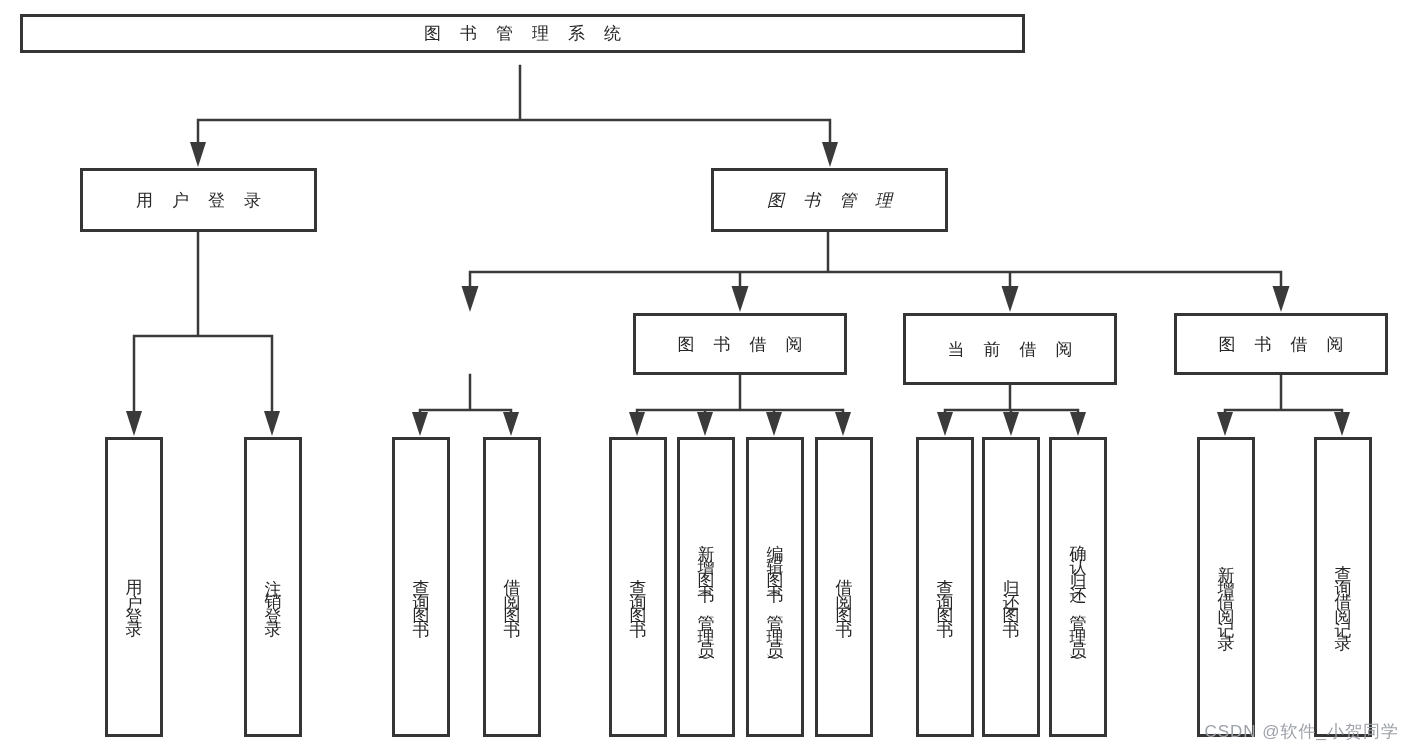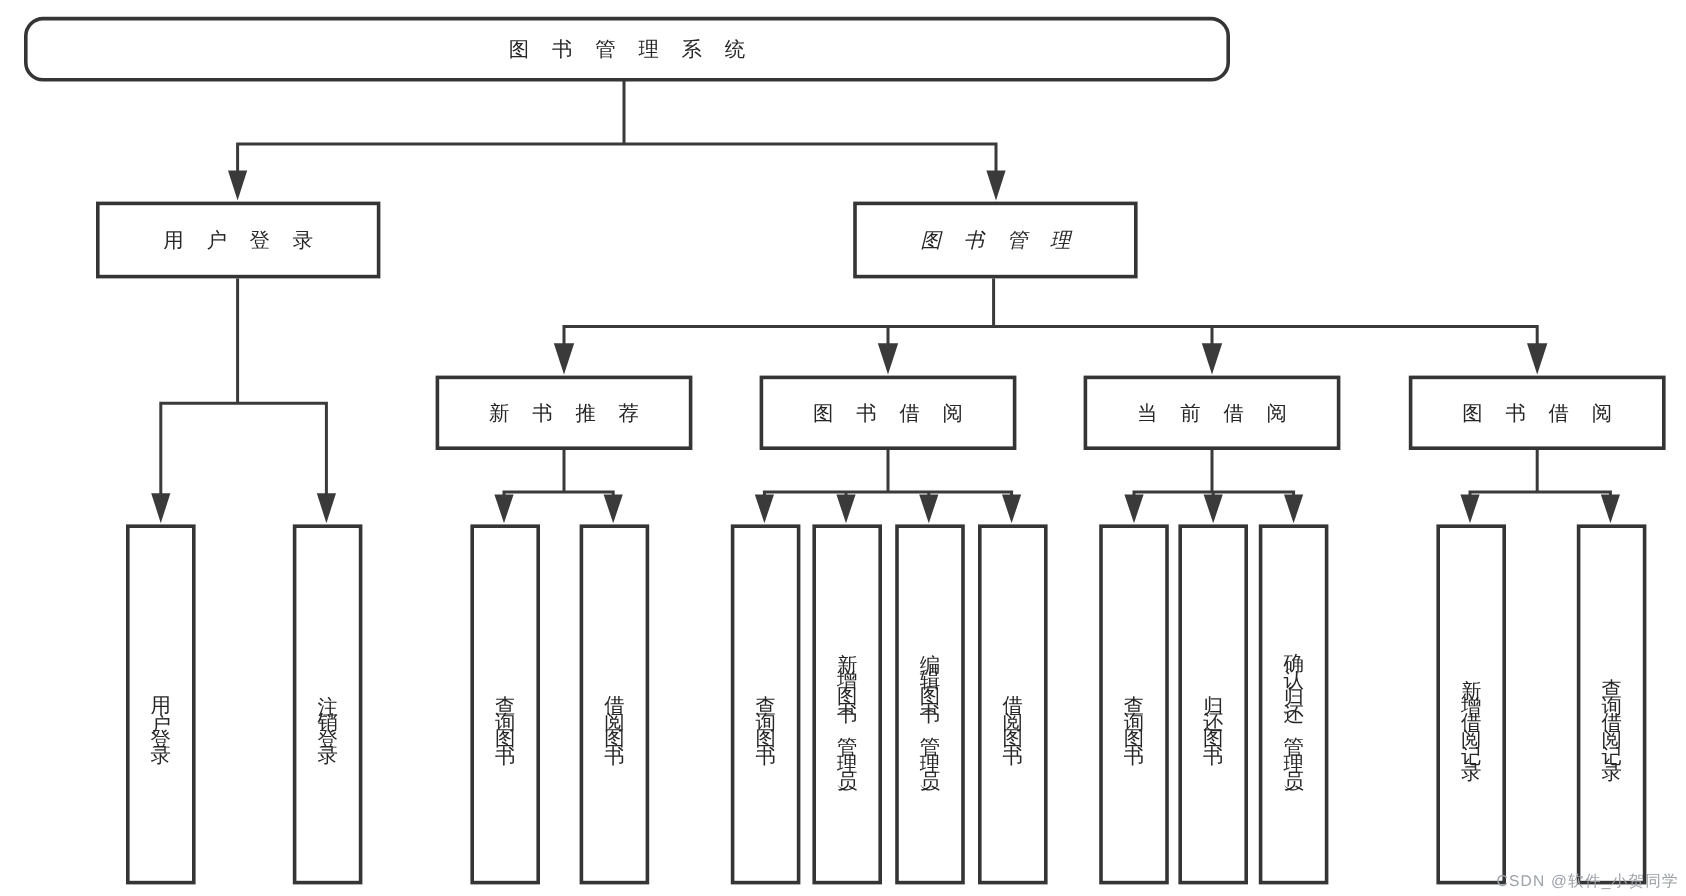--- a/index.html
+++ b/index.html
@@ -100,7 +100,7 @@
     </g>
   </svg>
 
-  <div class="box" style="left:20px; top:14px; width:1005px; height:54px;border-radius:16px;">
+  <div class="box" style="left:20px; top:14px; width:1005px; height:39px;">
     <span class="hlabel">图书管理系统</span>
   </div>
 

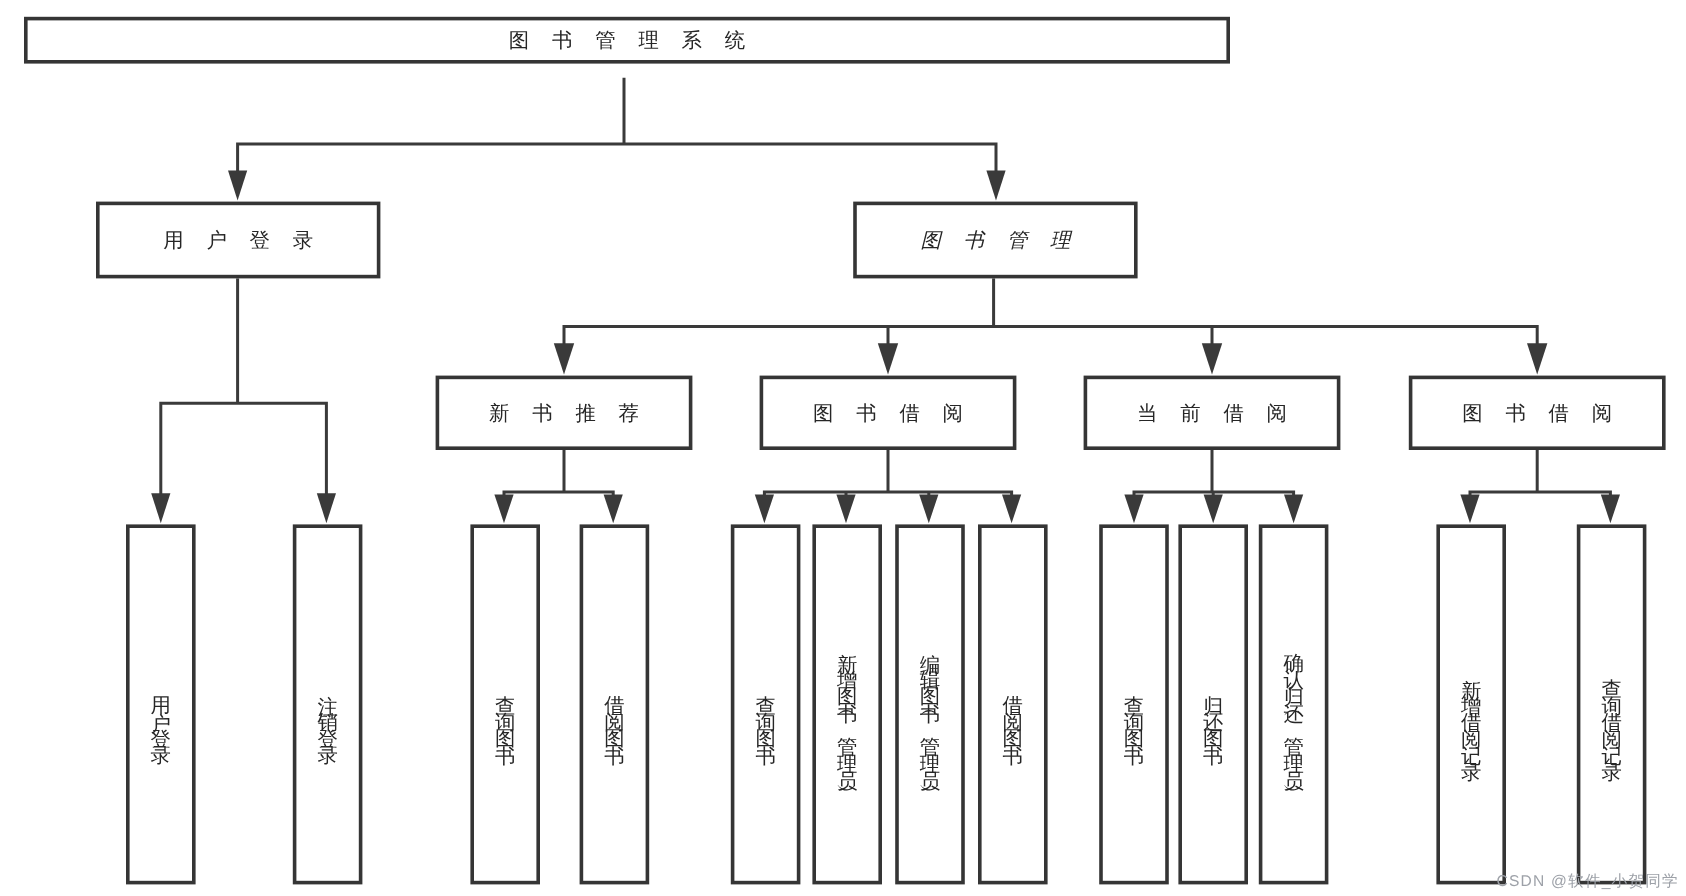--- a/index.html
+++ b/index.html
@@ -111,9 +111,6 @@
     <span class="hlabel">图书管理</span>
   </div>
 
-  <div class="box" style="left:363px; top:313px; width:214px; height:62px;">
-    <span class="hlabel">新书推荐</span>
-  </div>
   <div class="box" style="left:633px; top:313px; width:214px; height:62px;text-align:center;">
     <span class="hlabel">图书借阅</span>
   </div>

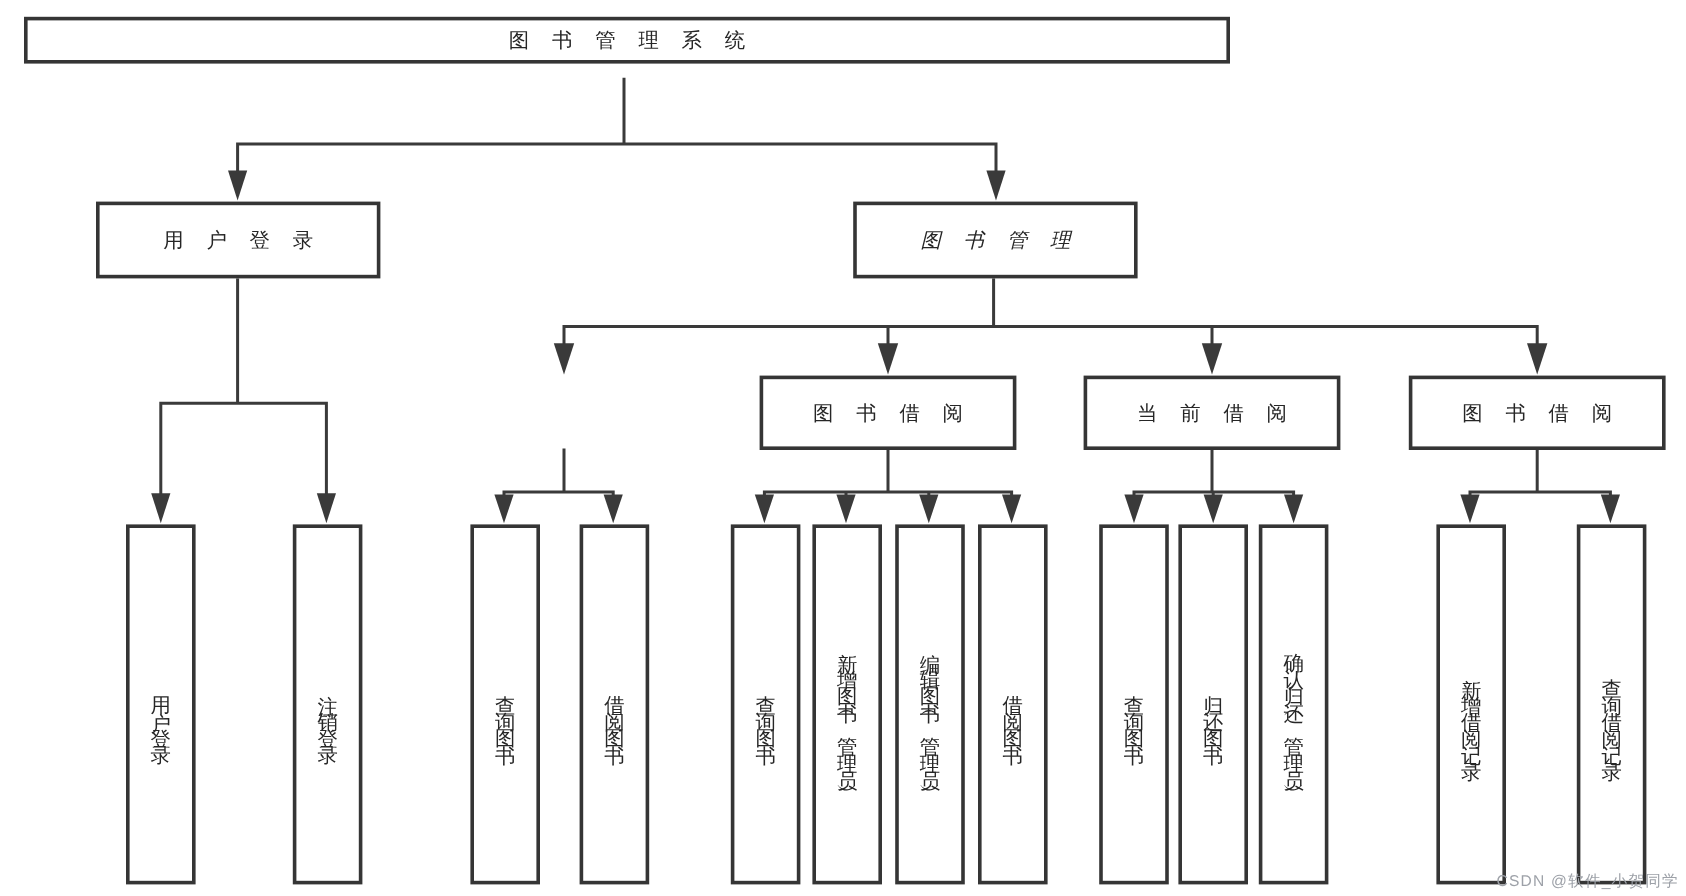--- a/index.html
+++ b/index.html
@@ -114,7 +114,7 @@
   <div class="box" style="left:633px; top:313px; width:214px; height:62px;text-align:center;">
     <span class="hlabel">图书借阅</span>
   </div>
-  <div class="box" style="left:903px; top:313px; width:214px; height:62px;">
+  <div class="box" style="left:903px; top:313px; width:214px; height:72px;">
     <span class="hlabel">当前借阅</span>
   </div>
   <div class="box" style="left:1174px; top:313px; width:214px; height:62px;">

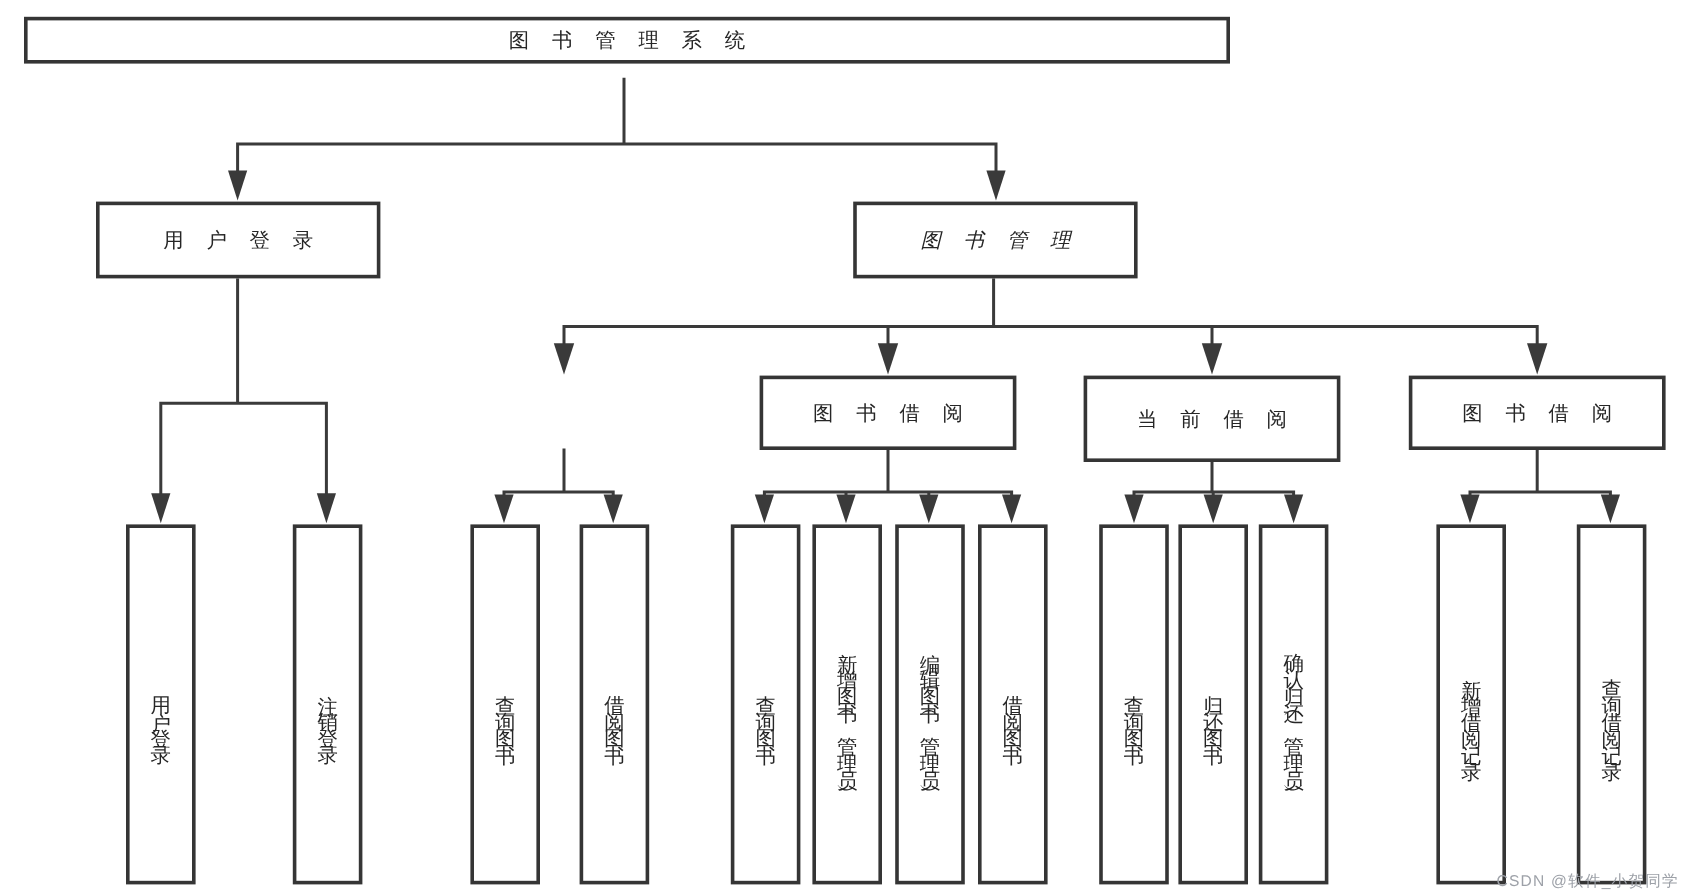--- a/index.html
+++ b/index.html
@@ -42,7 +42,7 @@
     position: absolute;
     right: 6px;
     bottom: 4px;
-    font-size: 13px;
+    font-size: 17px;
     color: #9da1a8;
     letter-spacing: 1px;
     white-space: nowrap;

